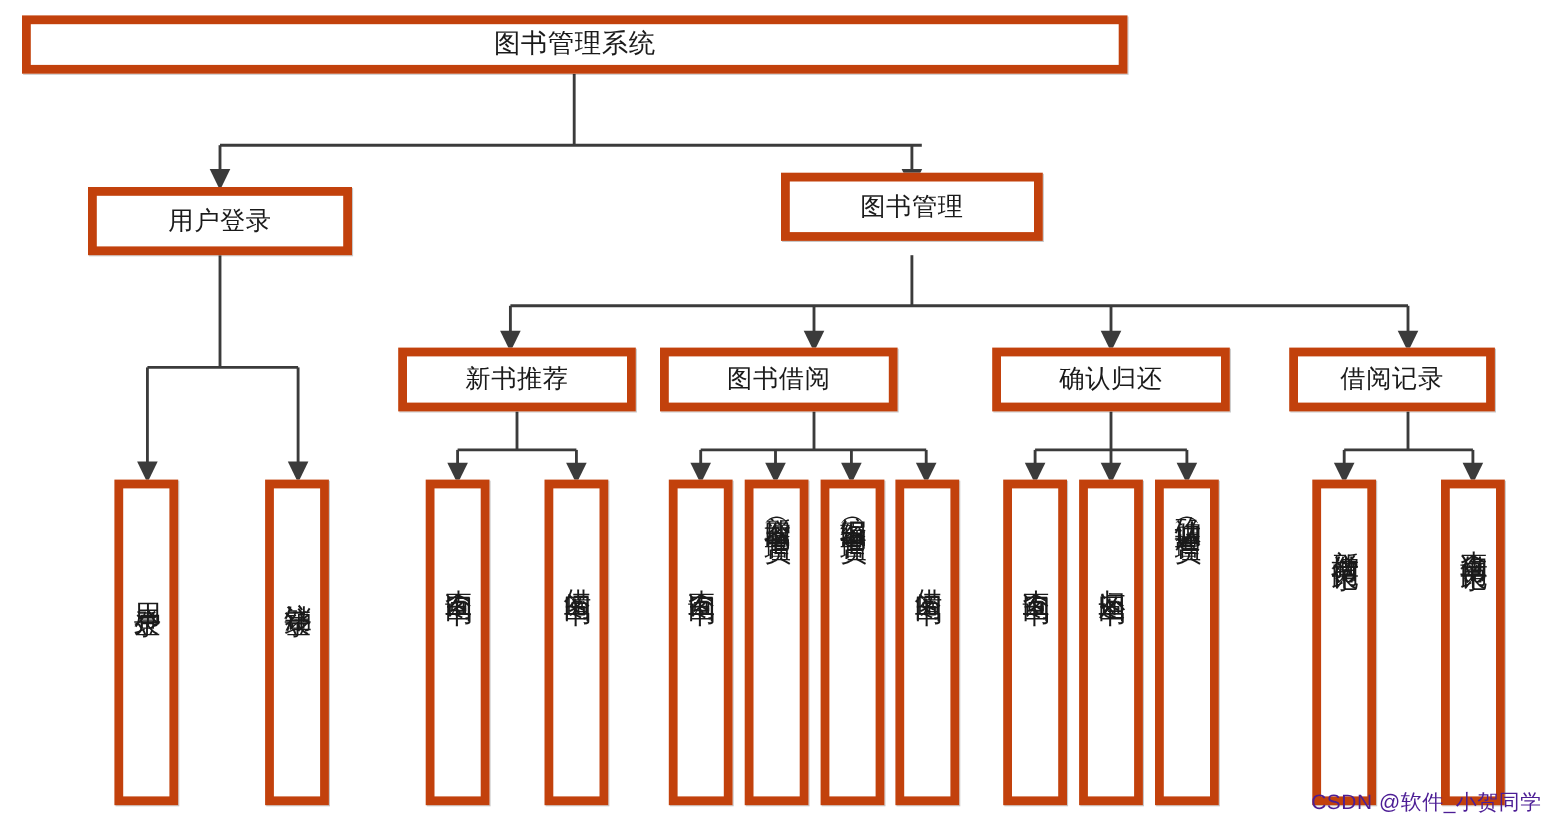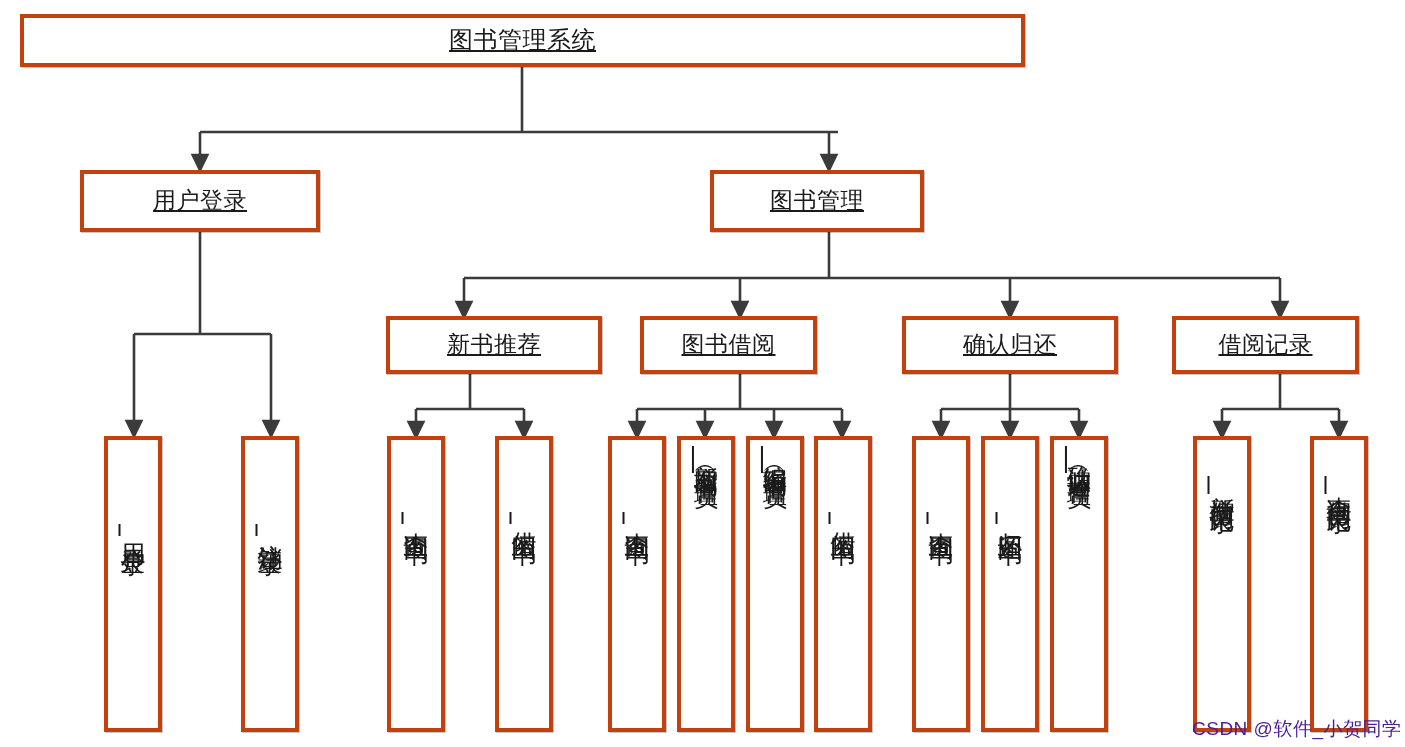--- a/index.html
+++ b/index.html
@@ -26,14 +26,13 @@
   .node {
     position: absolute;
     box-sizing: border-box;
-    border: 4px solid #c2410c;
+    border: 8px solid #c2410c;
     background: #ffffff;
     display: flex;
     align-items: center;
     justify-content: center;
     color: #1a1a1a;
     box-shadow: 1px 1px 0 rgba(0,0,0,0.22);
-    text-decoration: underline;
   }
   .node .label {
     display: block;

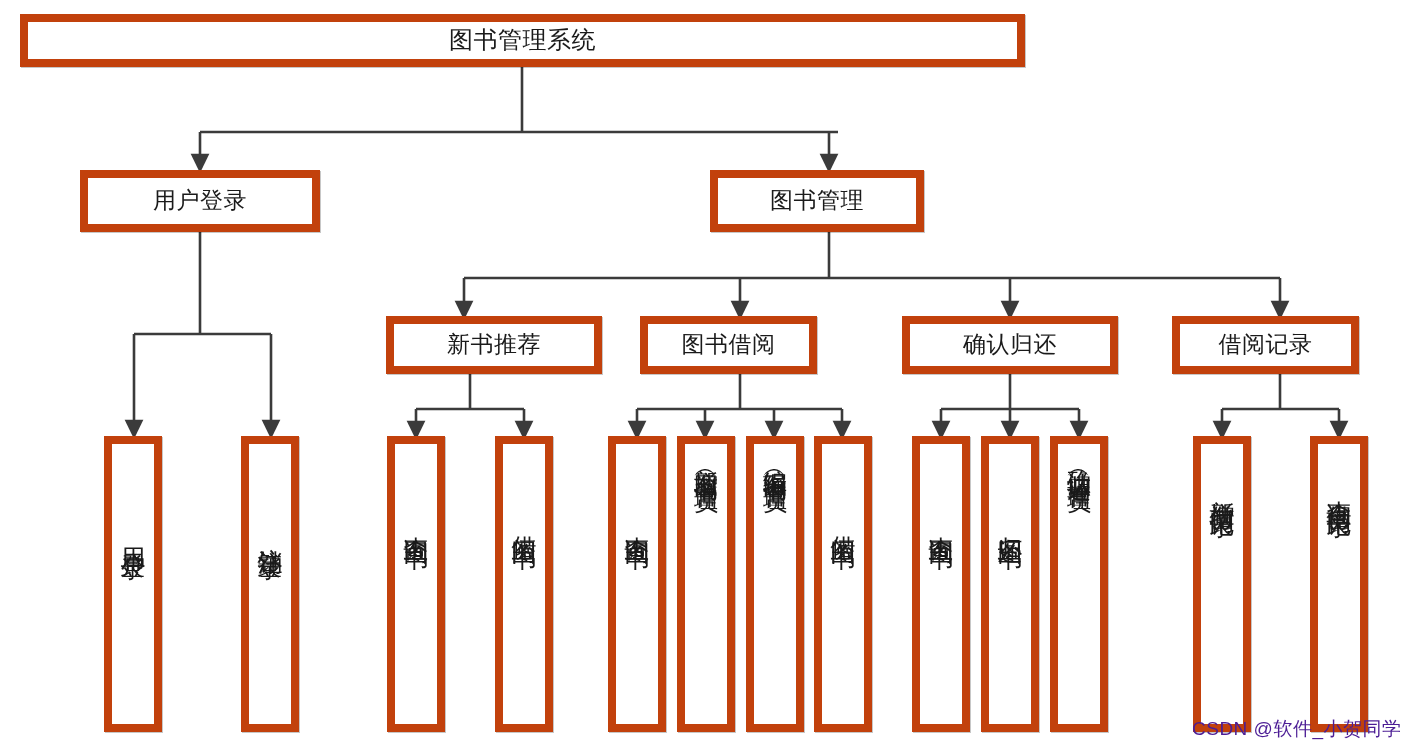--- a/index.html
+++ b/index.html
@@ -133,7 +133,7 @@
   <div class="node h" style="left:80px; top:170px; width:240px; height:62px;">
     <span class="label">用户登录</span>
   </div>
-  <div class="node h" style="left:710px; top:170px; width:214px; height:62px;justify-content:center;">
+  <div class="node h" style="left:710px; top:157px; width:238px; height:62px;justify-content:center;">
     <span class="label">图书管理</span>
   </div>
 

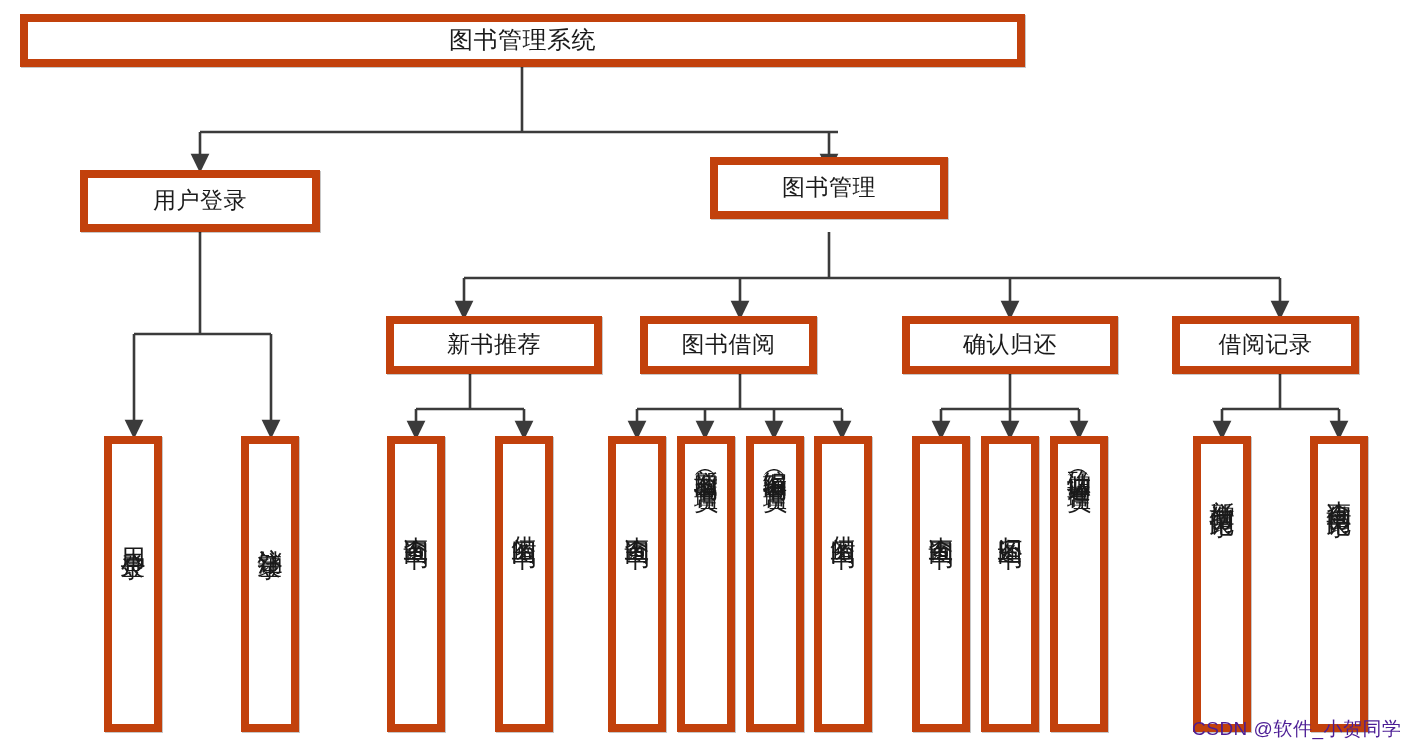--- a/index.html
+++ b/index.html
@@ -137,7 +137,7 @@
     <span class="label">图书管理</span>
   </div>
 
-  <div class="node h" style="left:362px; top:316px; width:216px; height:58px;margin-left:24px;">
+  <div class="node h" style="left:362px; top:316px; width:216px; height:58px;">
     <span class="label">新书推荐</span>
   </div>
   <div class="node h" style="left:640px; top:316px; width:177px; height:58px;">

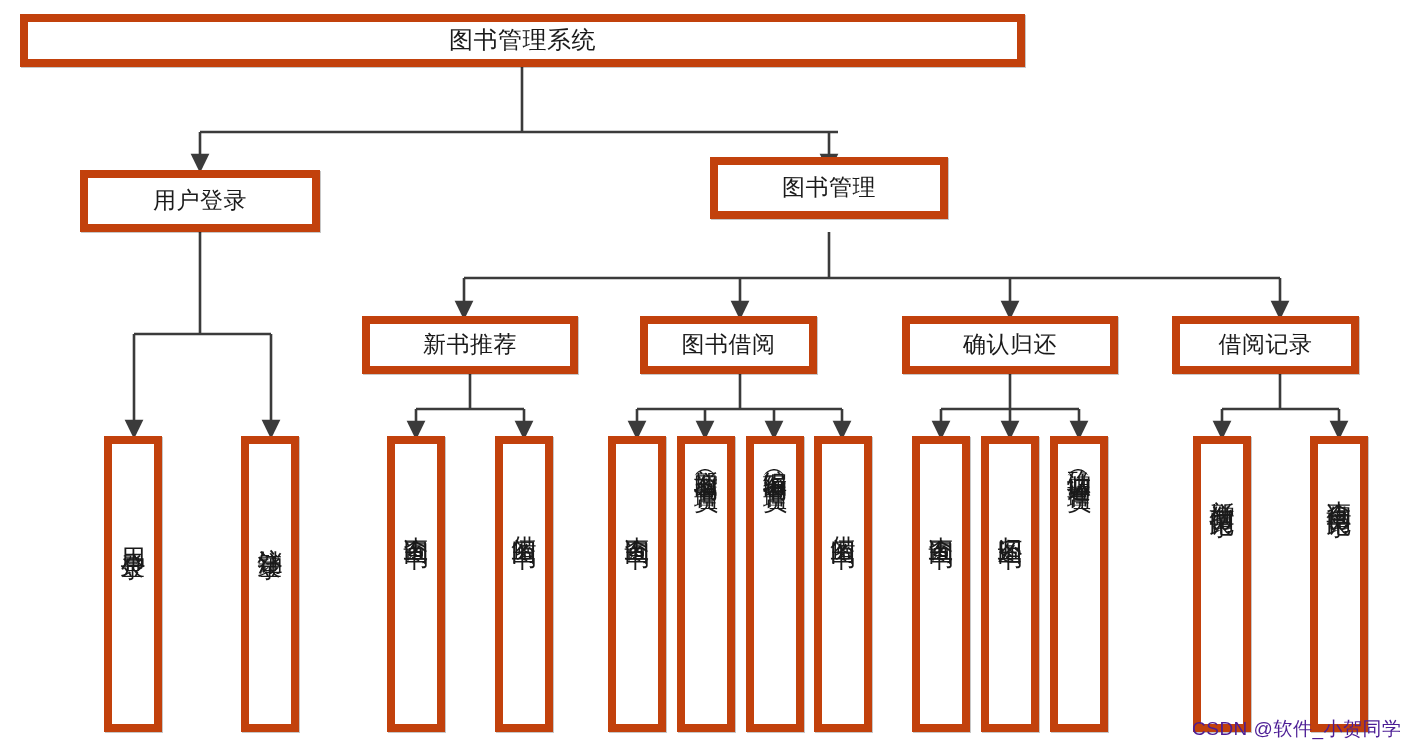--- a/index.html
+++ b/index.html
@@ -140,7 +140,7 @@
   <div class="node h" style="left:362px; top:316px; width:216px; height:58px;">
     <span class="label">新书推荐</span>
   </div>
-  <div class="node h" style="left:640px; top:316px; width:177px; height:58px;">
+  <div class="node h" style="left:600px; top:316px; width:216px; height:58px;">
     <span class="label">图书借阅</span>
   </div>
   <div class="node h" style="left:902px; top:316px; width:216px; height:58px;">

